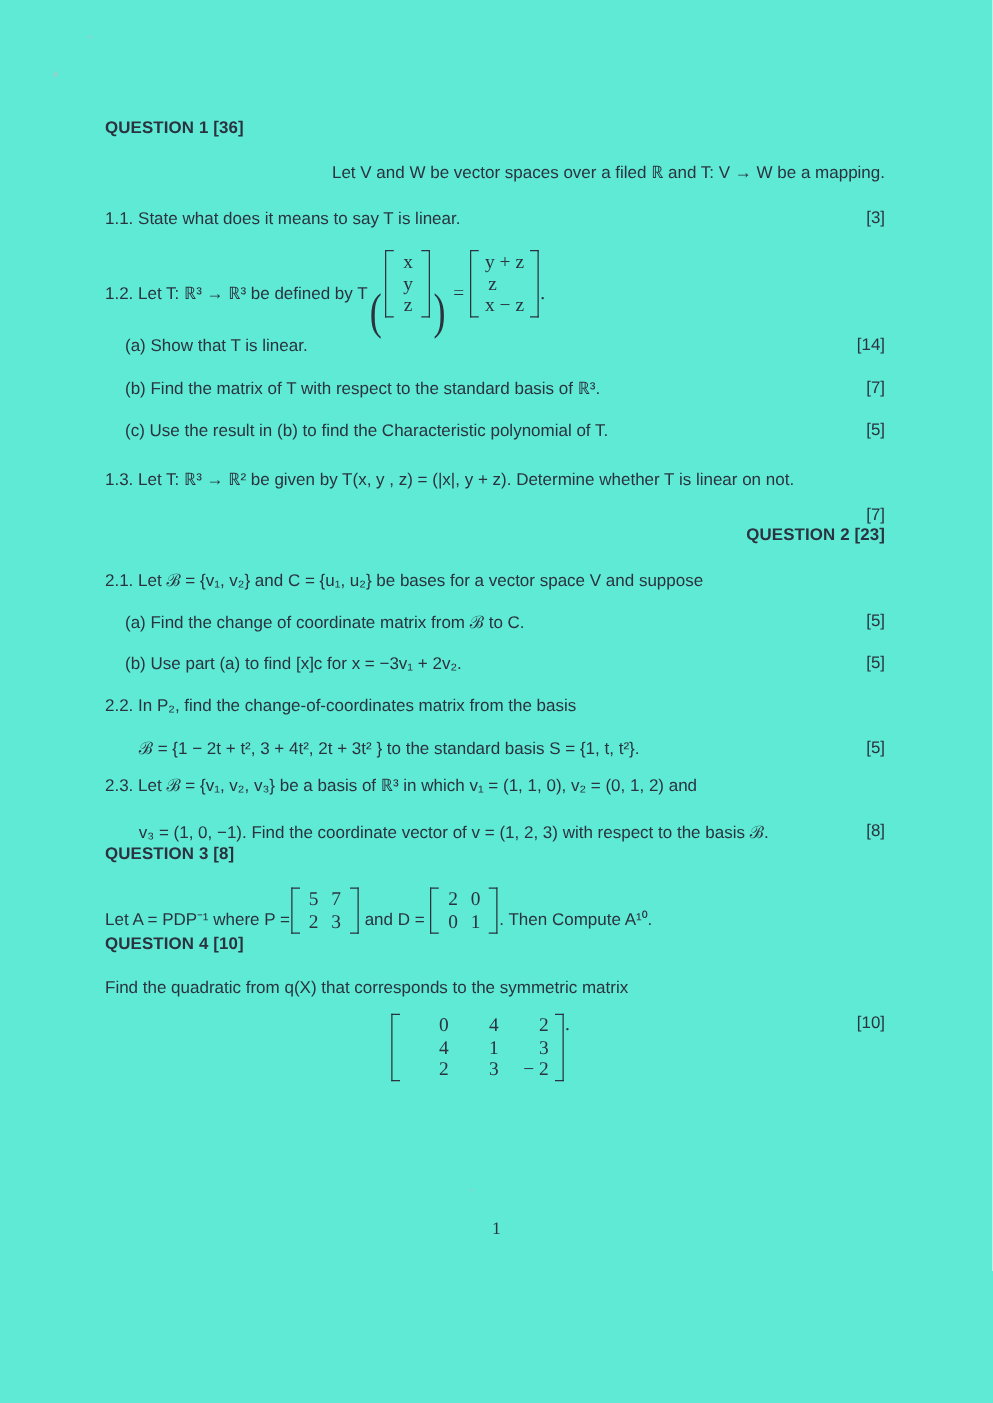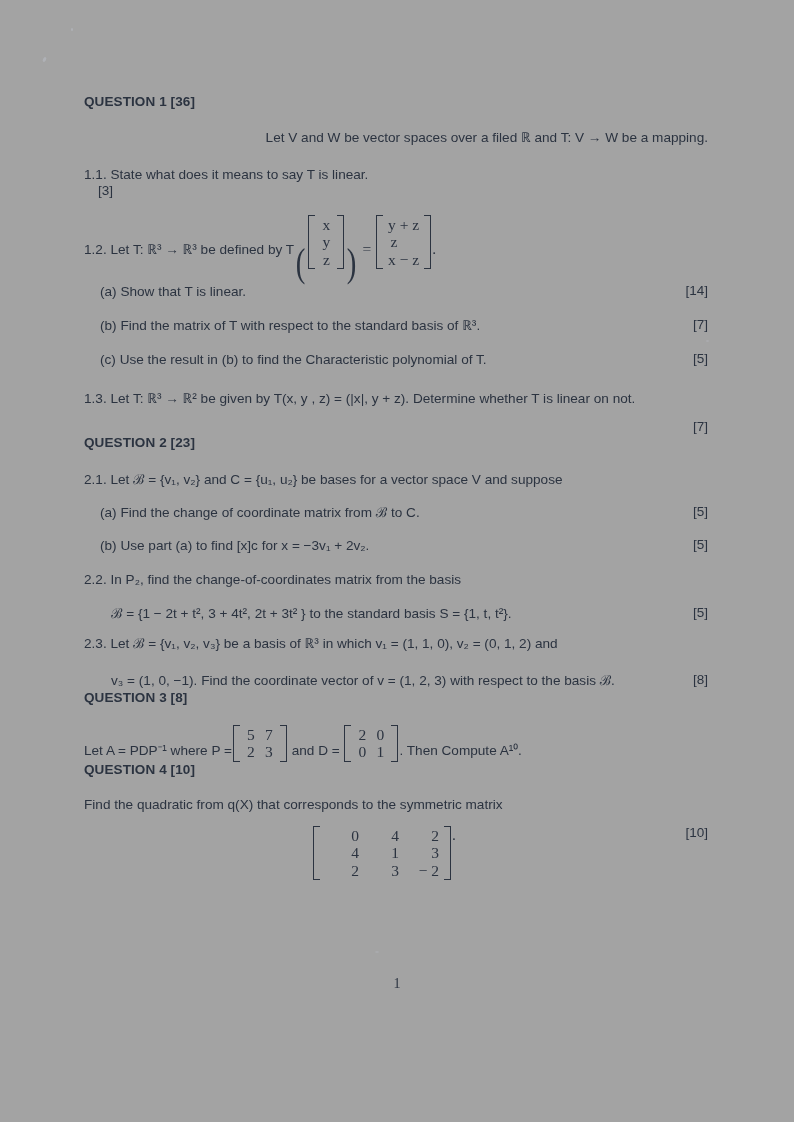--- a/index.html
+++ b/index.html
@@ -22,7 +22,7 @@
   #page {
     position: absolute;
     inset: 0;
-    background: #a3a3a3;
+    background: #5eead4;
   }
   .speck {
     position: absolute;

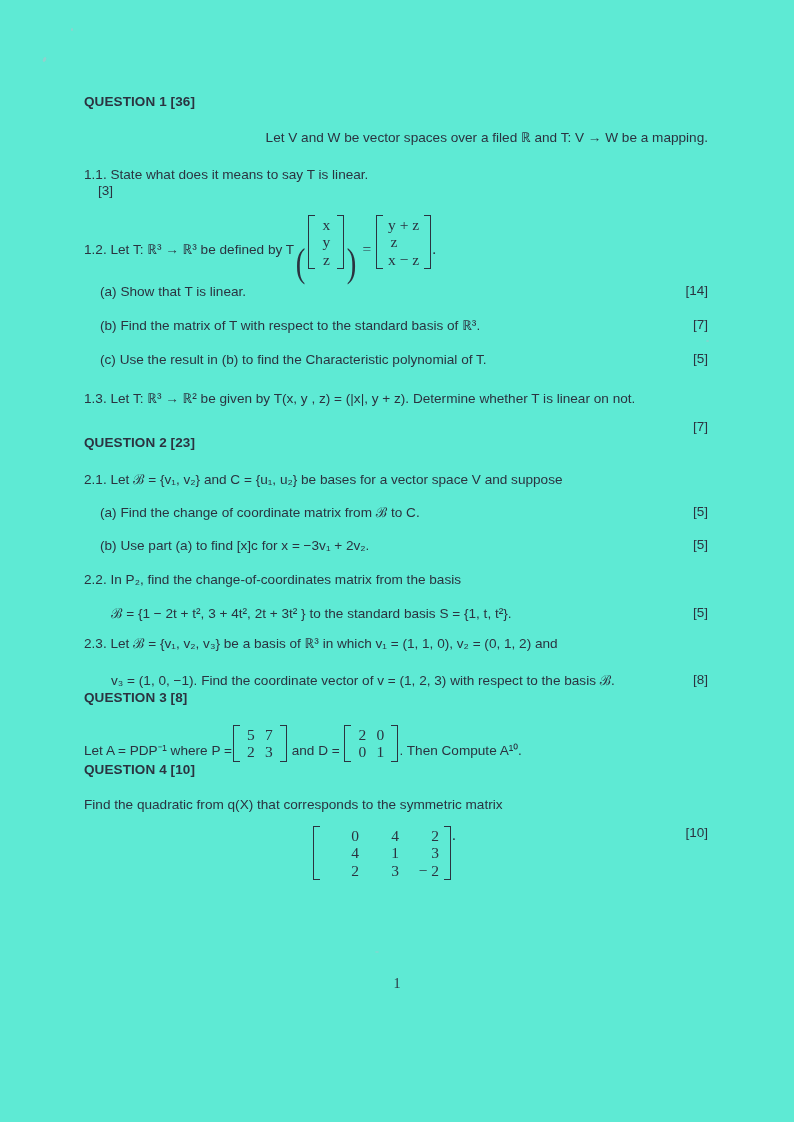--- a/index.html
+++ b/index.html
@@ -78,7 +78,7 @@
 
   
   .sp-q1-intro   { margin-top: 20px; text-align: right; }
-  .sp-11         { margin-top: 20px; flex-direction: column; }
+  .sp-11         { margin-top: 20px; }
   .sp-12         { margin-top: 16px; }
   .sp-a          { margin-top: 15px; }
   .sp-b          { margin-top: 17px; gap: 46px; }

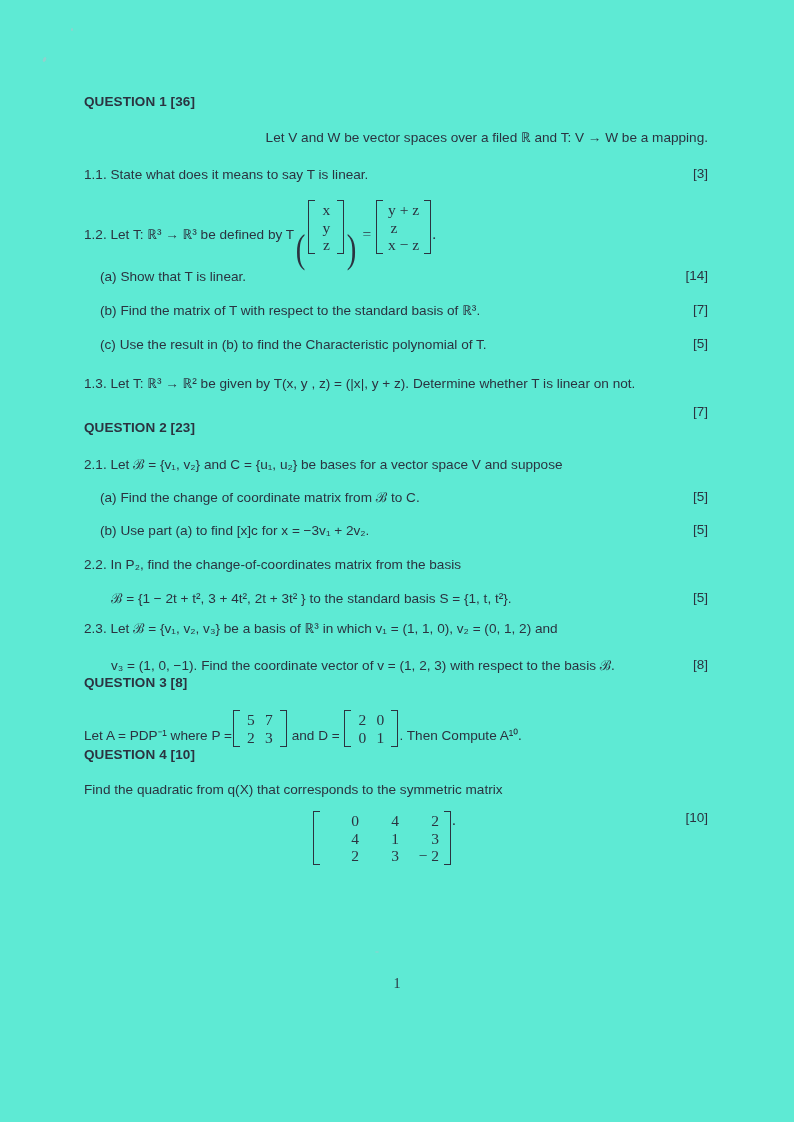--- a/index.html
+++ b/index.html
@@ -85,7 +85,7 @@
   .sp-c          { margin-top: 17px; }
   .sp-13         { margin-top: 22px; }
   .sp-13m        { margin-top: 12px; }
-  .sp-q2         { margin-top: 20px; }
+  .sp-q2         { margin-top: 20px; text-align: right; }
   .sp-21         { margin-top: 21px; }
   .sp-21eq       { margin-top: 14px; }
   .sp-21a        { margin-top: 16px; }

